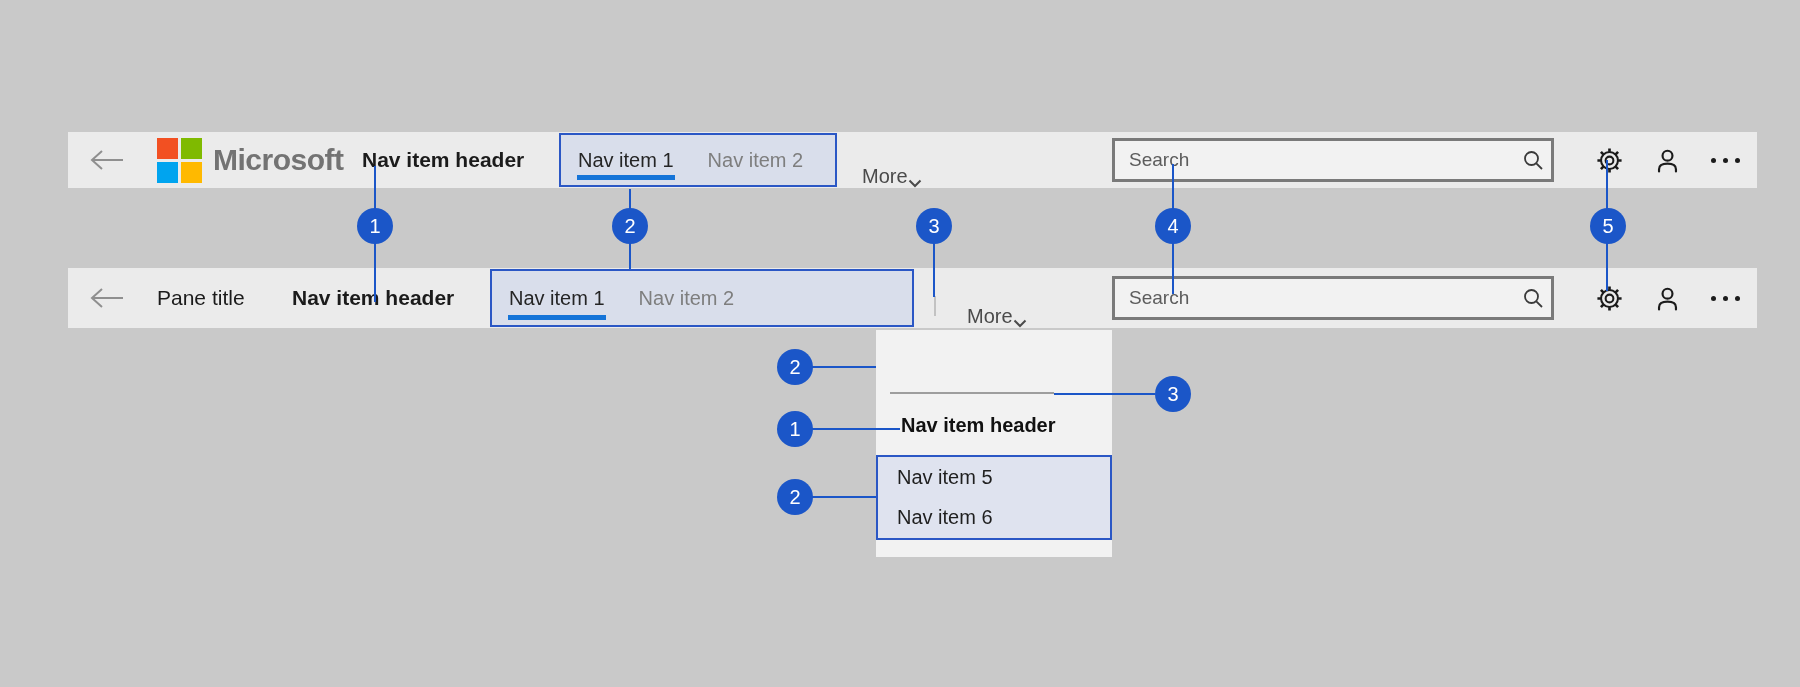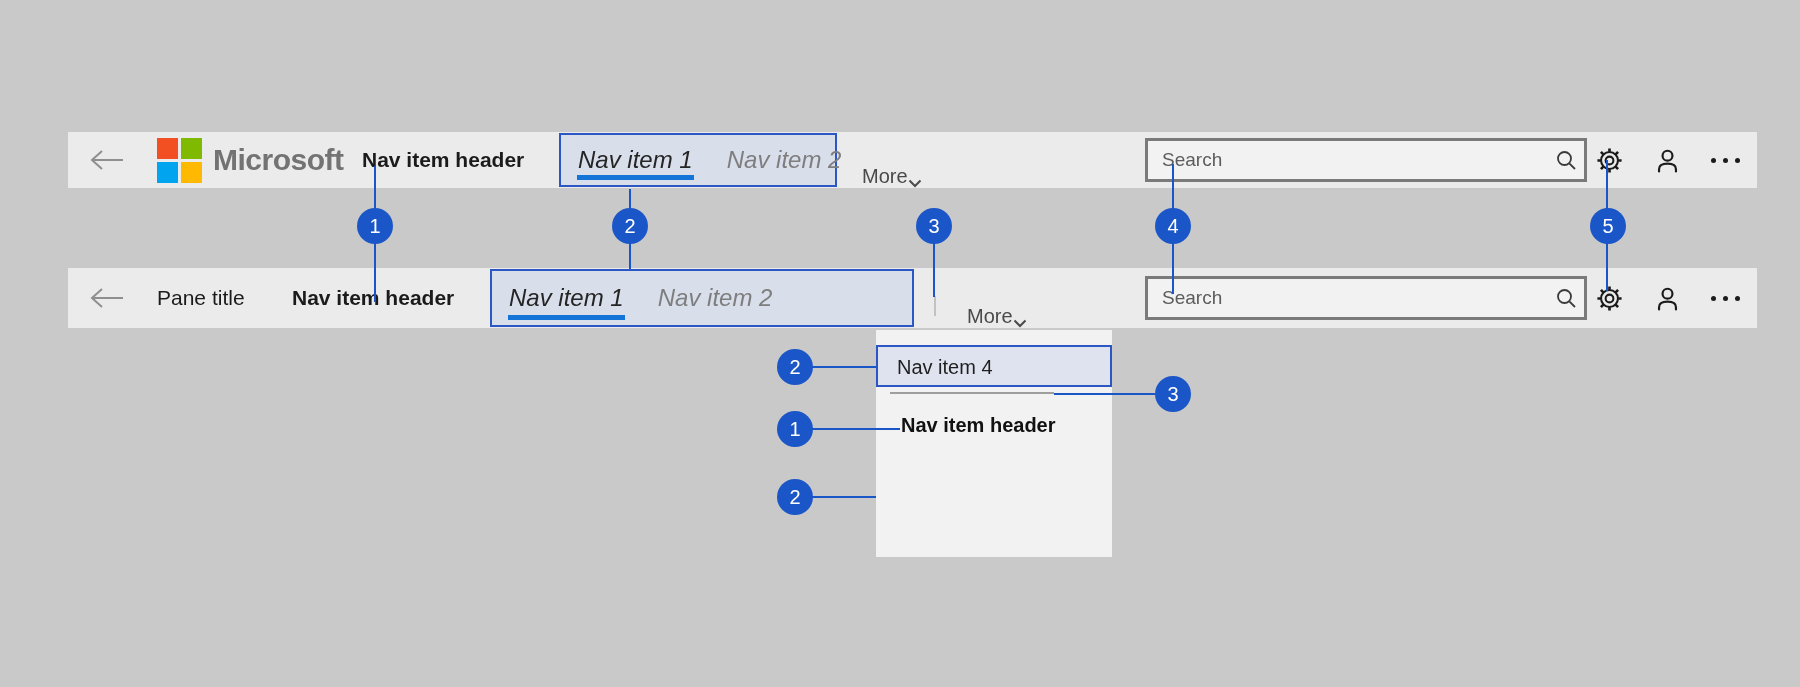--- a/index.html
+++ b/index.html
@@ -53,7 +53,7 @@
 
   .nav-item{
     position:relative;display:flex;align-items:center;
-    padding:0 17px;font-size:24px;color:#7e7e7e;white-space:nowrap;cursor:pointer;font-style:italic;
+    padding:0 17px;font-size:20px;color:#7e7e7e;white-space:nowrap;cursor:pointer;
   }
   .nav-item.selected{color:#252525;}
   .nav-item .underline{

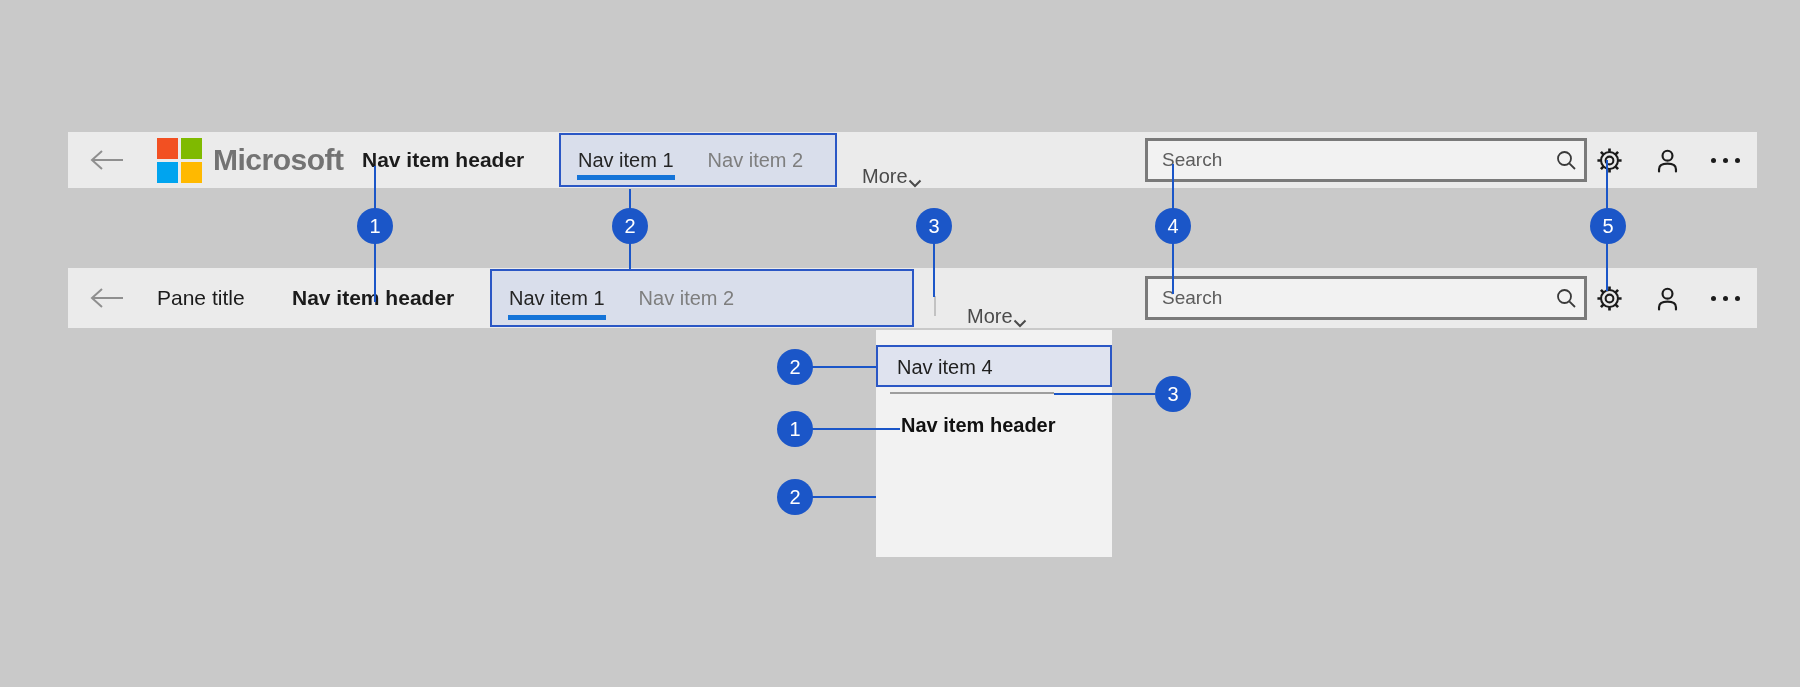--- a/index.html
+++ b/index.html
@@ -70,7 +70,7 @@
   .overflow-divider{left:866px;top:28px;width:2px;height:20px;background:#c2c2c2;}
 
   
-  .search-wrap{left:1077px;width:442px;height:44px;}
+  .search-wrap{left:1044px;width:442px;height:44px;}
   .bar-top .search-wrap{top:6px;}
   .bar-pane .search-wrap{top:8px;}
   .search-wrap input{

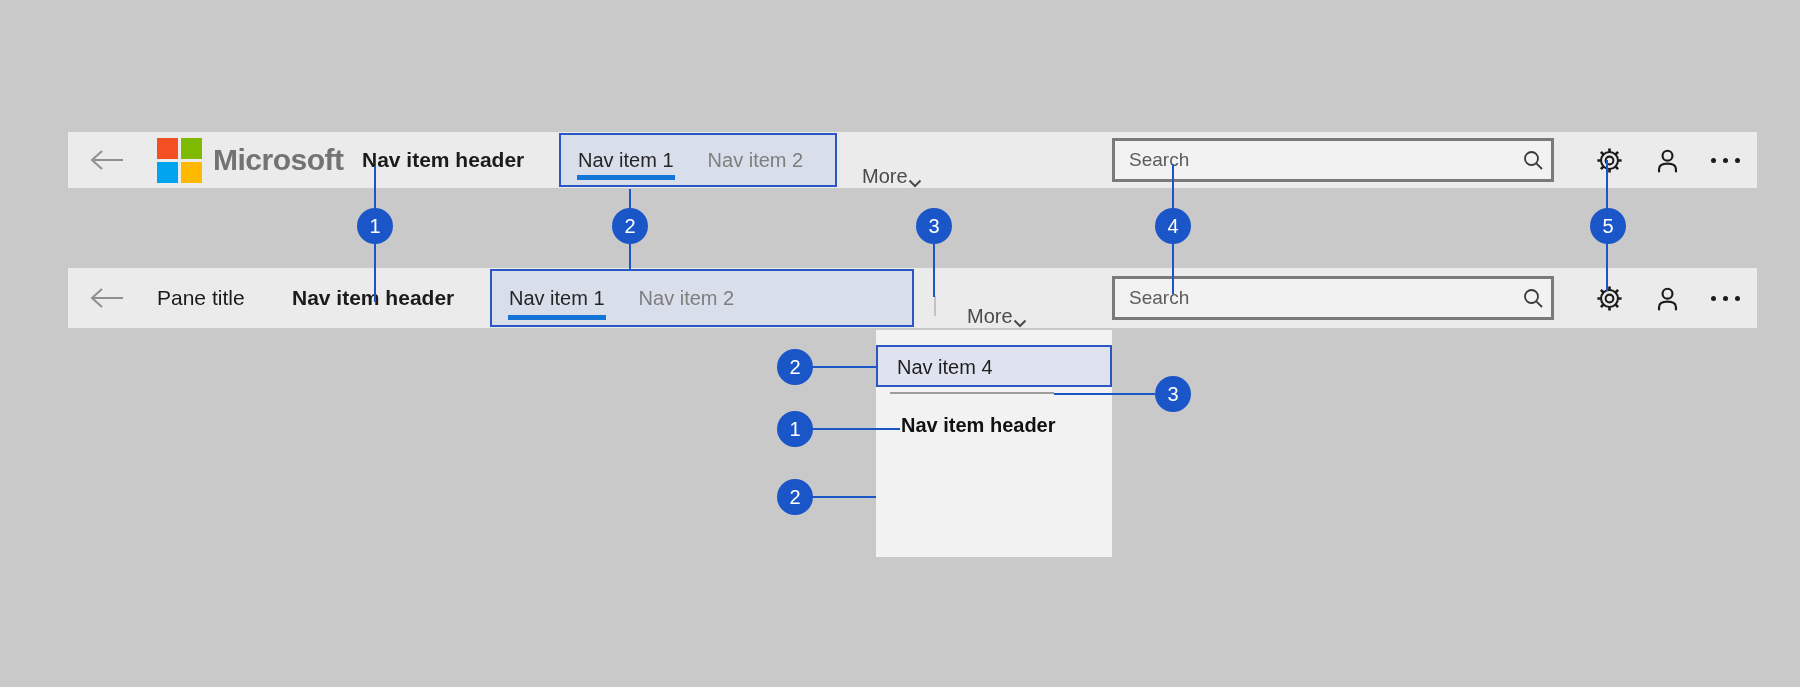--- a/index.html
+++ b/index.html
@@ -290,11 +290,6 @@
   </header>
 
   <div class="dropdown">
-    <div class="dd-box dd-box-top">
-      <div class="dd-item">
-        <span>Nav item 4</span>
-      </div>
-    </div>
     <div class="dd-separator"></div>
     <div class="dd-header">Nav item header</div>
   </div>

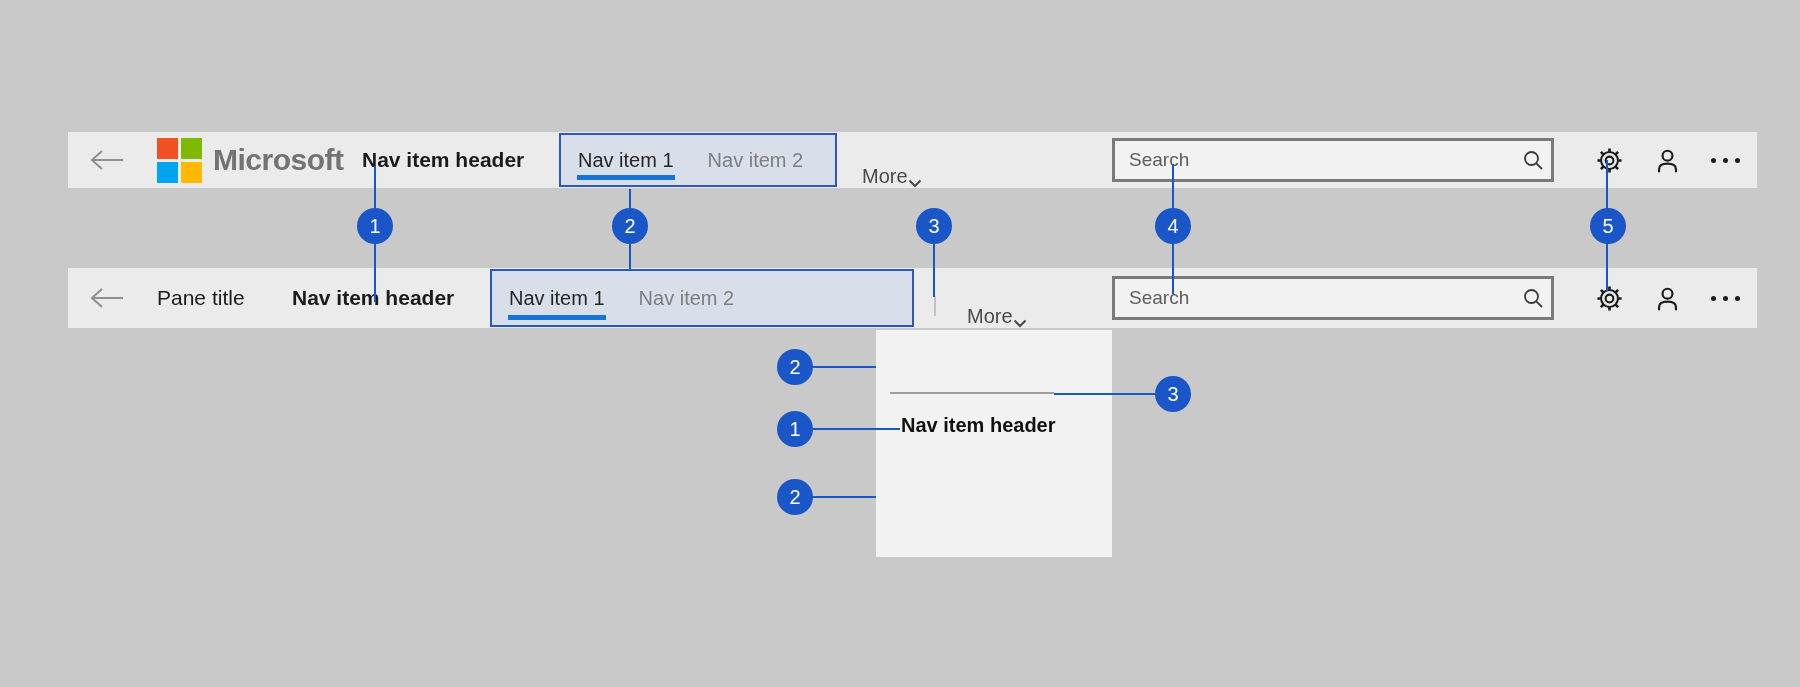--- a/index.html
+++ b/index.html
@@ -292,6 +292,14 @@
   <div class="dropdown">
     <div class="dd-separator"></div>
     <div class="dd-header">Nav item header</div>
+    <div class="dd-box dd-box-bottom">
+      <div class="dd-item">
+        <span>Nav item 5</span>
+      </div>
+      <div class="dd-item">
+        <span>Nav item 6</span>
+      </div>
+    </div>
   </div>
 
   <span class="cl v l1u"></span>

